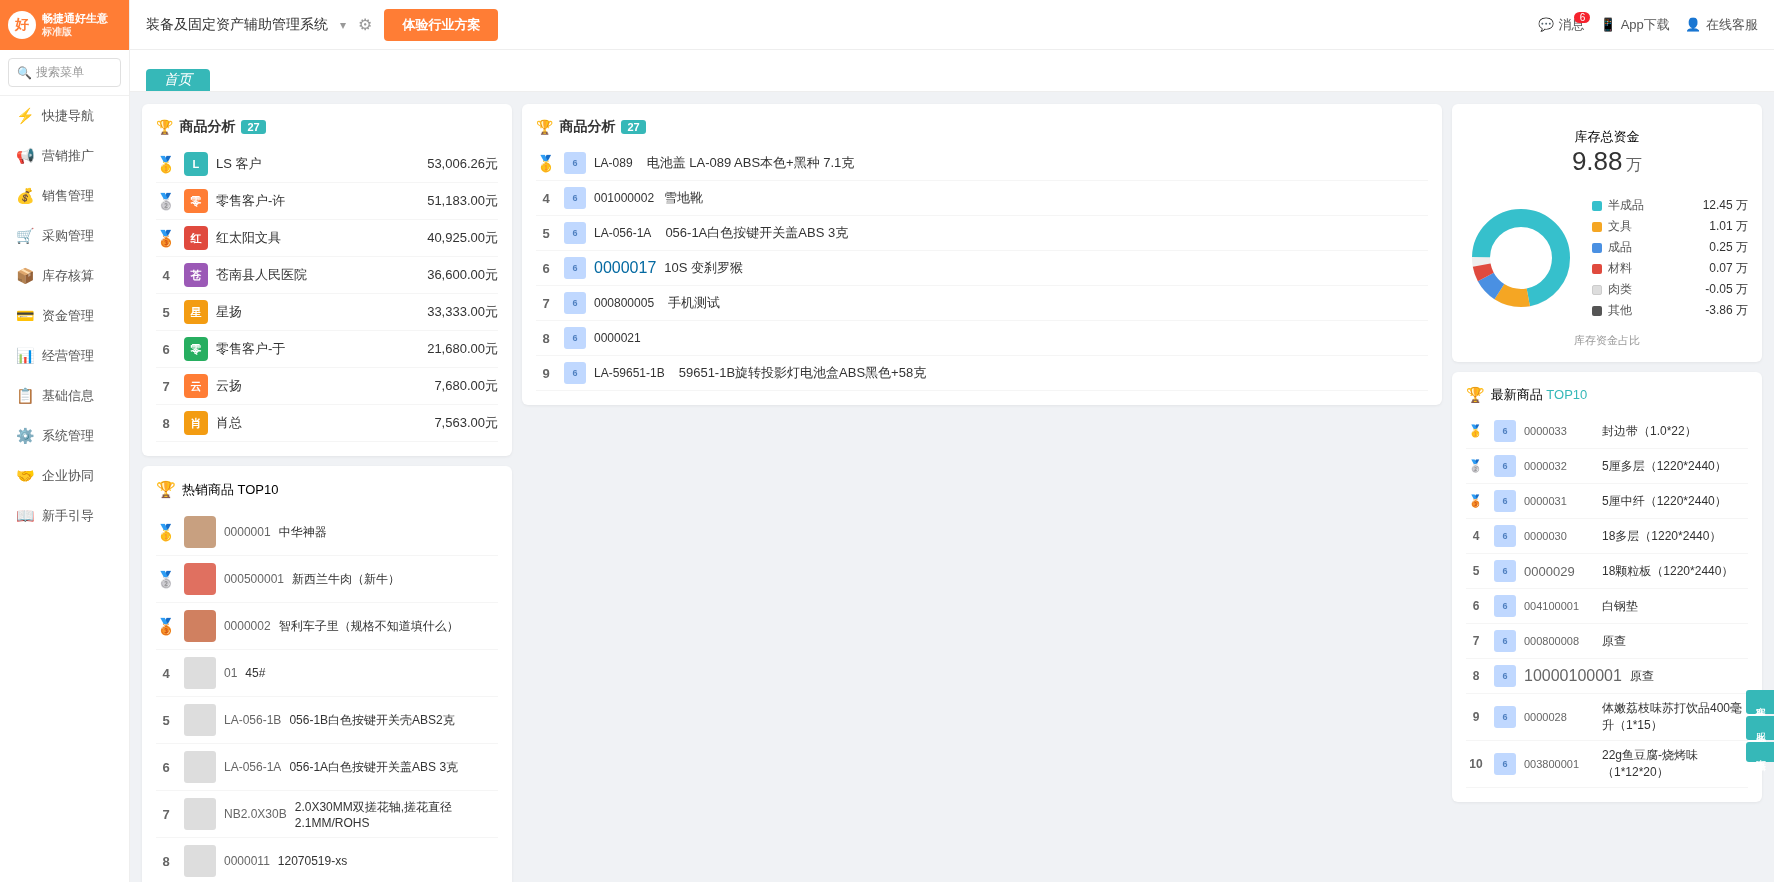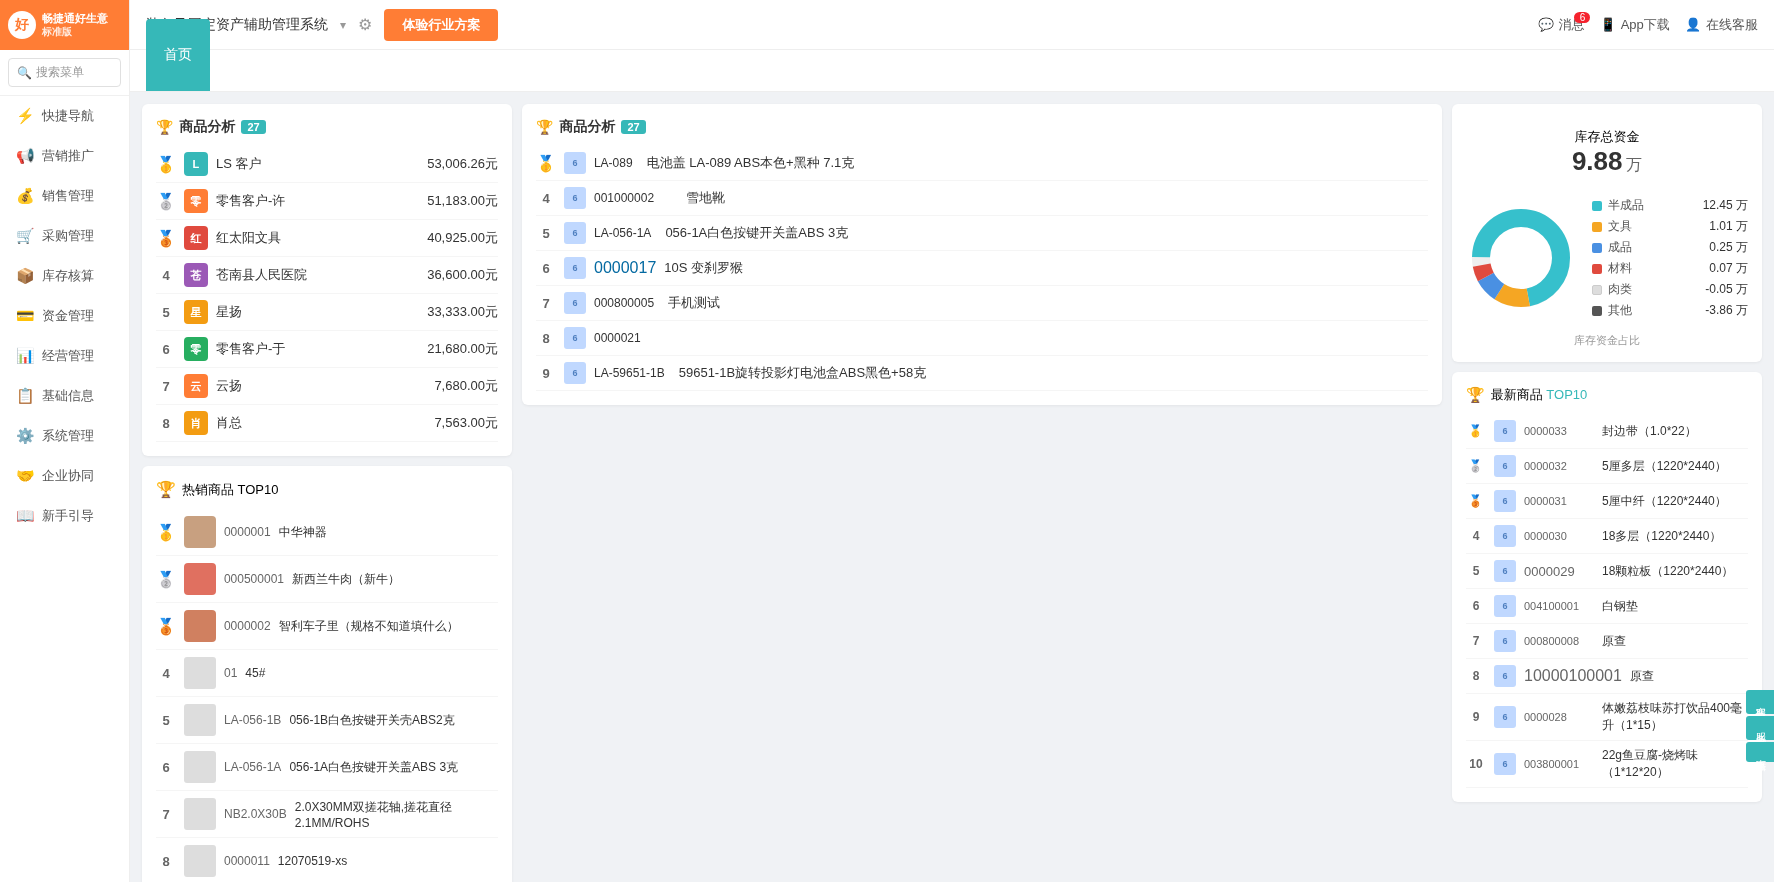--- a/index.html
+++ b/index.html
@@ -134,11 +134,12 @@
       flex-shrink: 0;
     }
     .nav-tab {
-      padding: 27px 18px;
+      padding: 2px 18px;
       font-size: 14px;
       cursor: pointer;
       color: #555;
       border-bottom: 3px solid transparent;
+      font-style: italic;
     }
     .nav-tab.active {
       color: #fff;

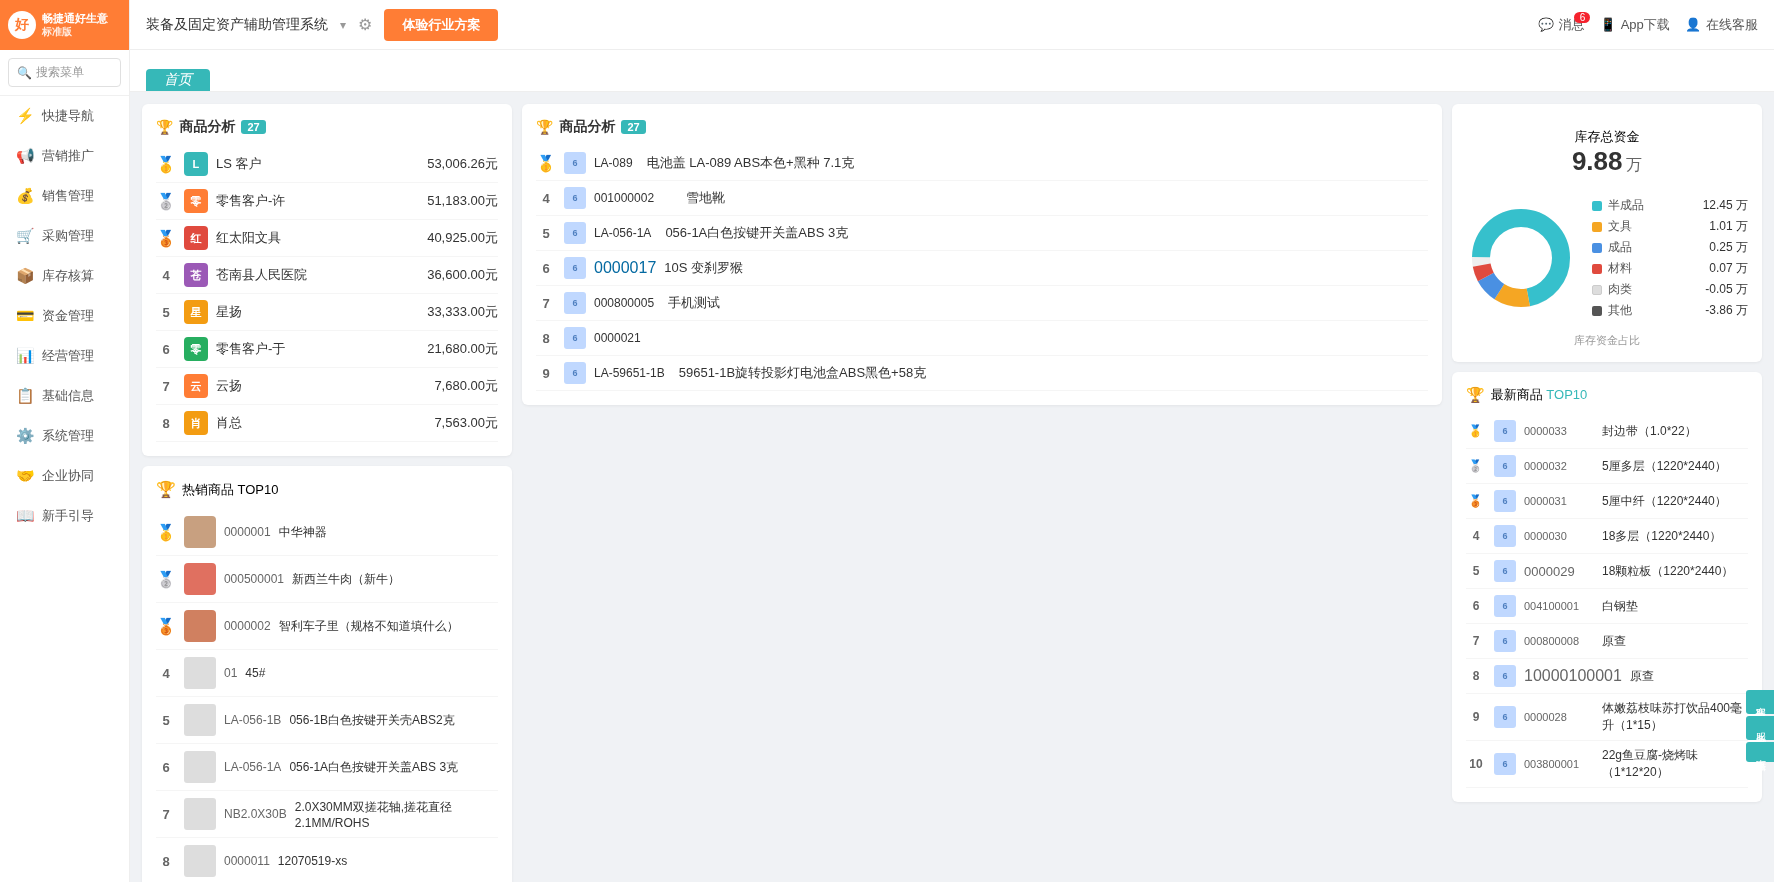--- a/index.html
+++ b/index.html
@@ -267,7 +267,7 @@
       text-align: center;
       padding: 10px 0;
     }
-    .inventory-total-value { font-size: 26px; font-weight: bold; color: #333; text-align: center; }
+    .inventory-total-value { font-size: 26px; font-weight: normal; color: #333; text-align: center; }
     .inventory-total-unit { font-size: 16px; color: #666; }
 
     

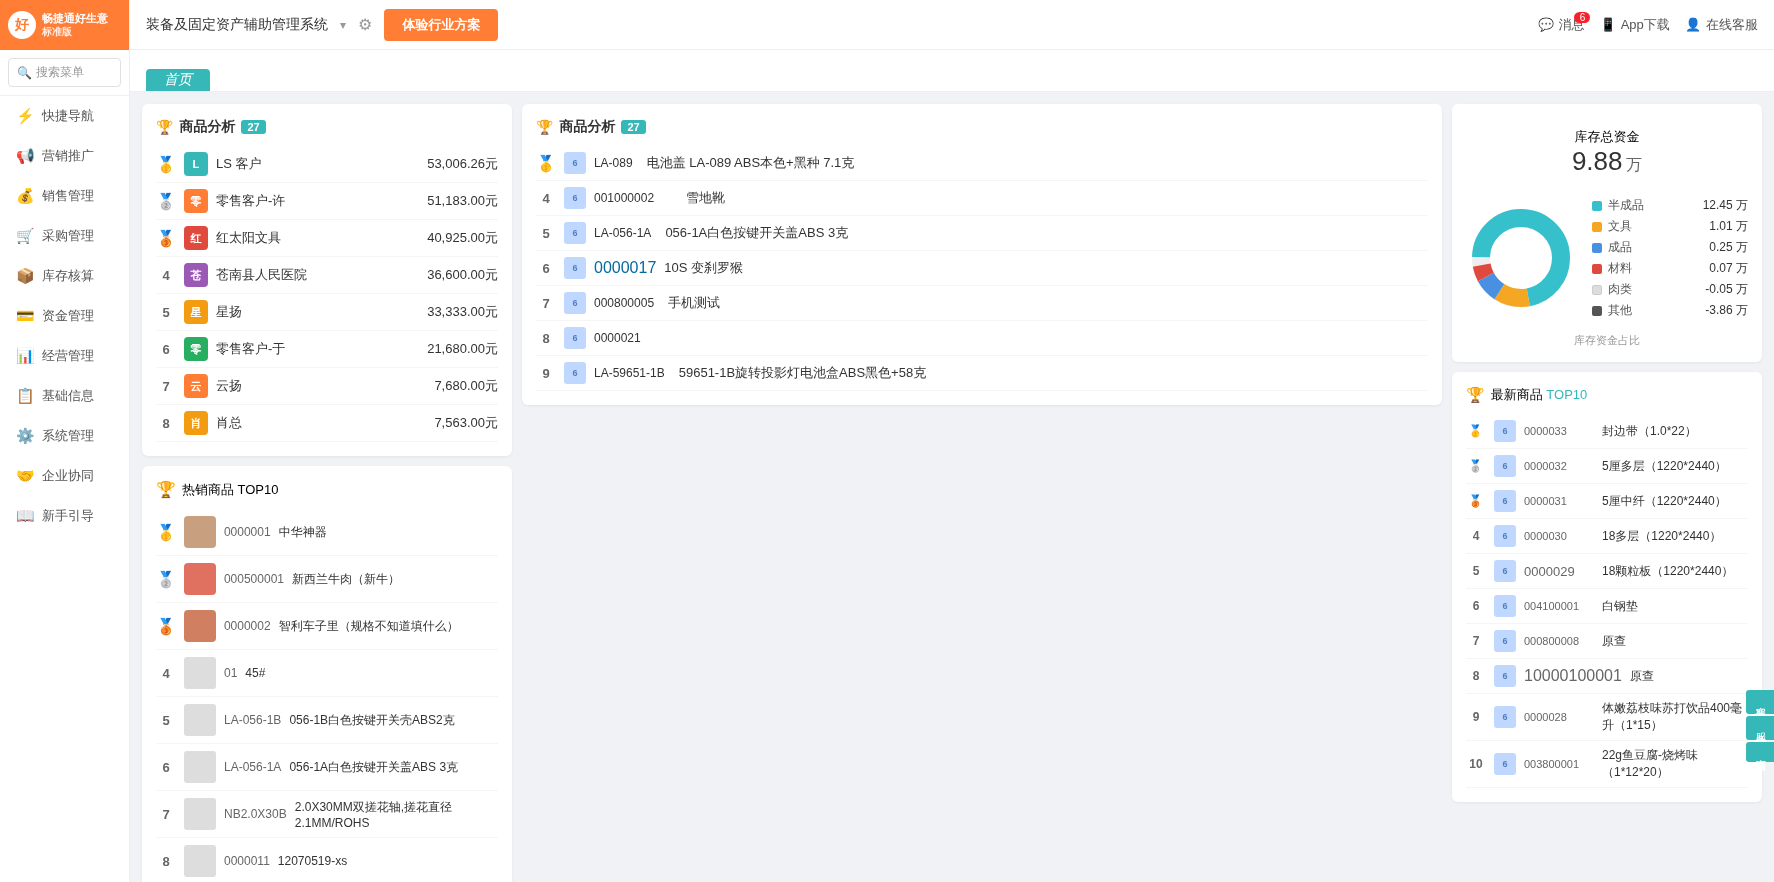--- a/index.html
+++ b/index.html
@@ -615,7 +615,7 @@
         <div class="rank-row">
           <span class="rank-num">4</span>
           <div class="latest-img-placeholder">6</div>
-          <span style="color:#333;font-size:12px;margin-right:24px;">001000002</span>
+          <span style="color:#333;font-size:12px;margin-right:2px;">001000002</span>
           <span class="rank-name">雪地靴</span>
         </div>
         <div class="rank-row">

